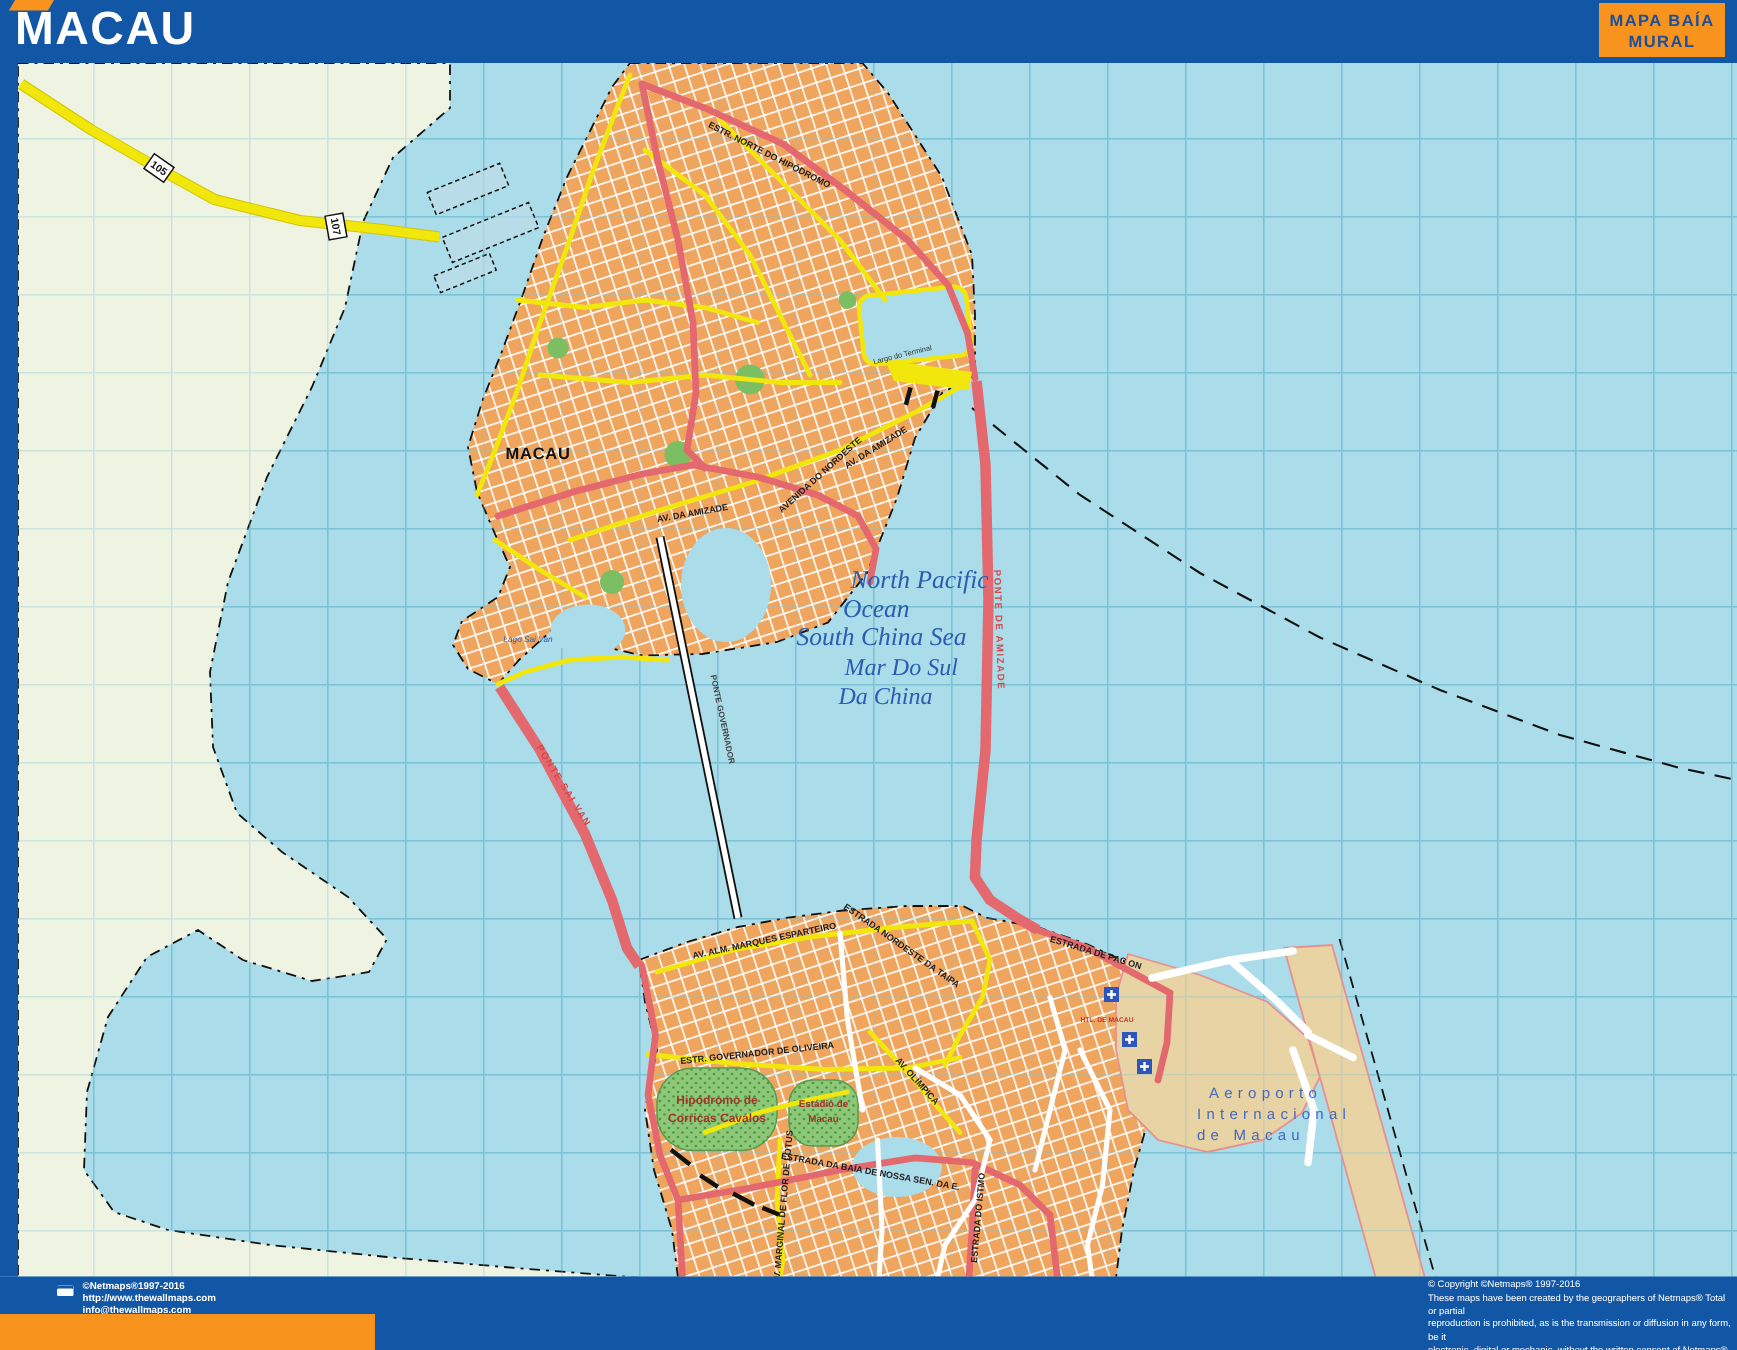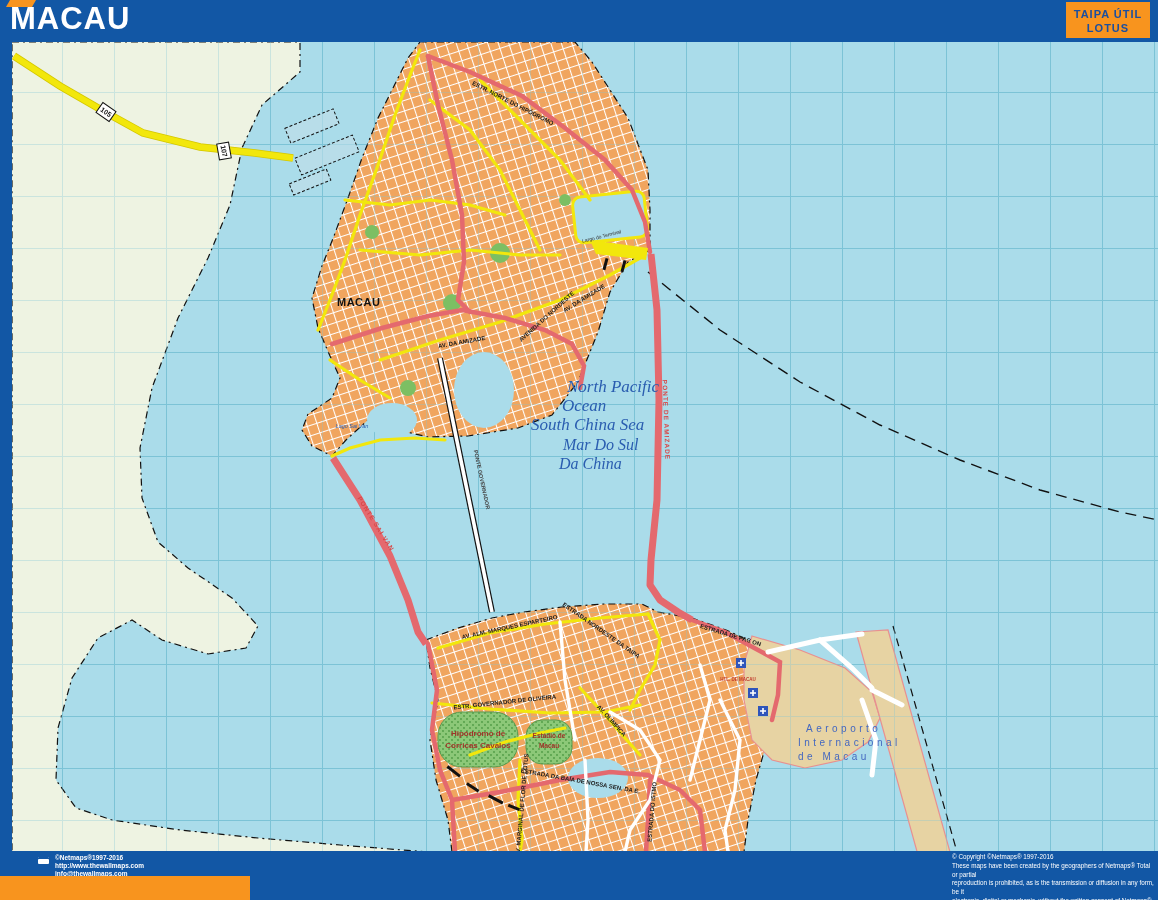--- a/index.html
+++ b/index.html
@@ -222,7 +222,7 @@
     <div class="corner"></div>
     <div id="title">MACAU</div>
     <div id="brand">
-      <div>TAIPA ÚTIL</div>
+      <div>MAPA BAÍA</div>
       <div>LOTUS</div>
     </div>
   </div>

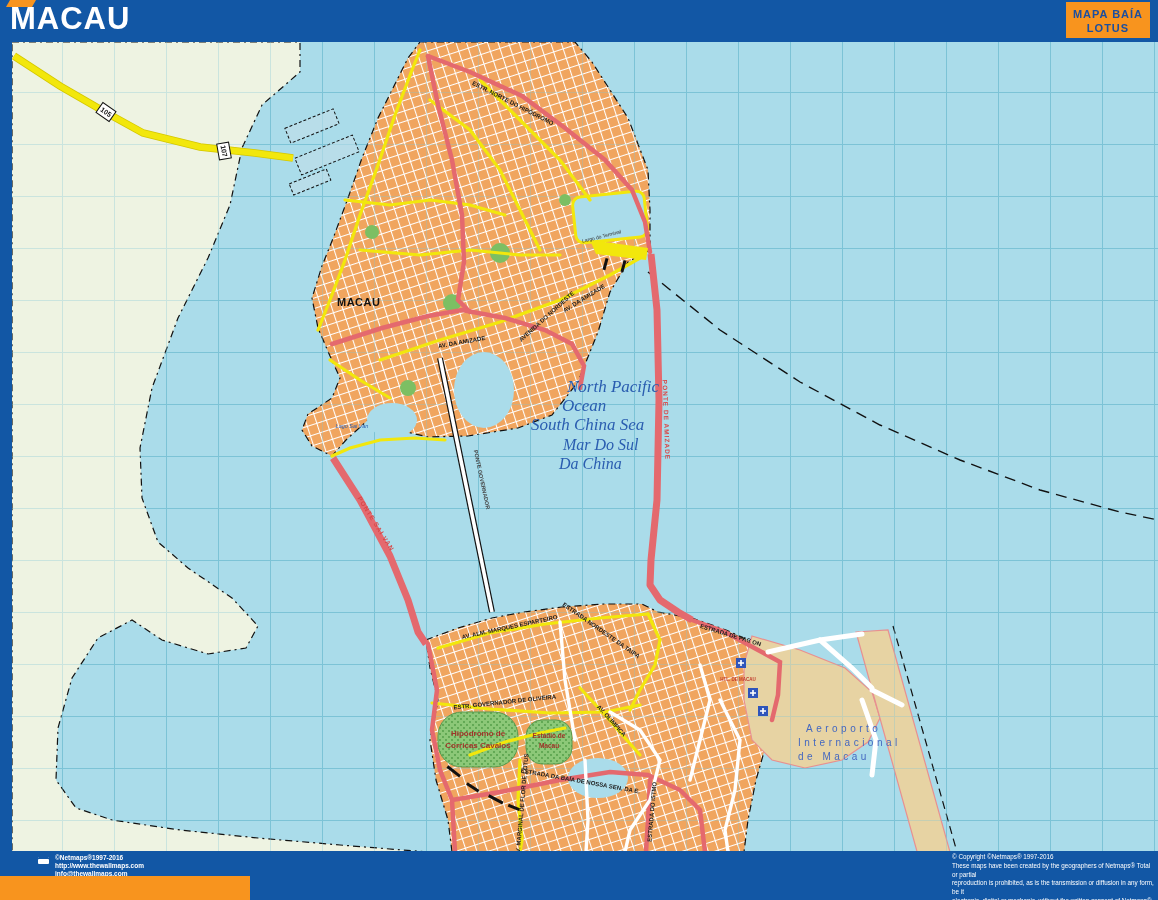--- a/index.html
+++ b/index.html
@@ -223,7 +223,7 @@
     <div id="title">MACAU</div>
     <div id="brand">
       <div>MAPA BAÍA</div>
-      <div>LOTUS</div>
+      <div>MURAL</div>
     </div>
   </div>
 

